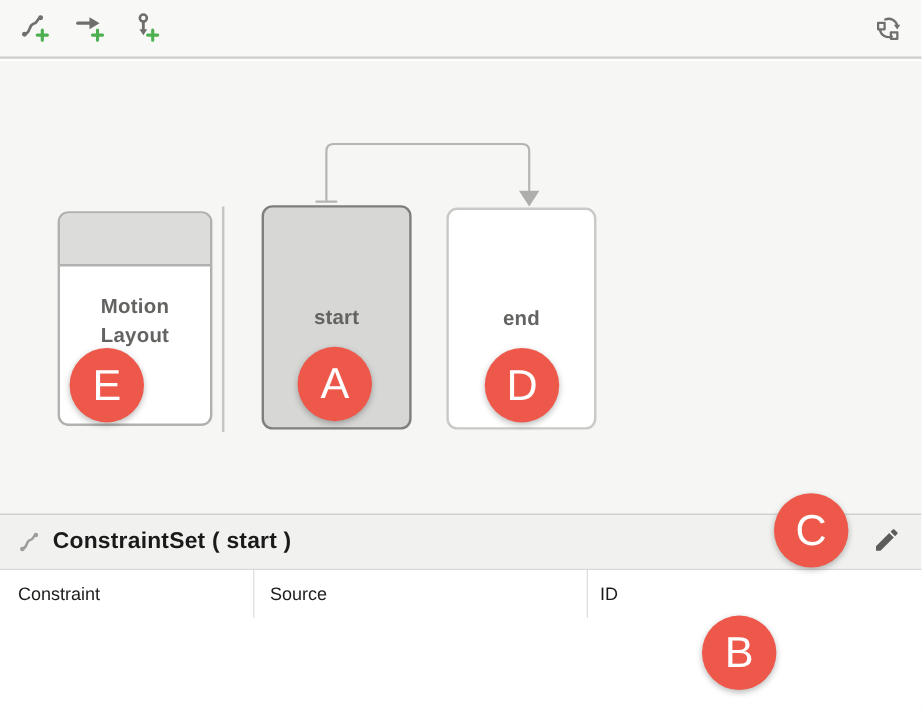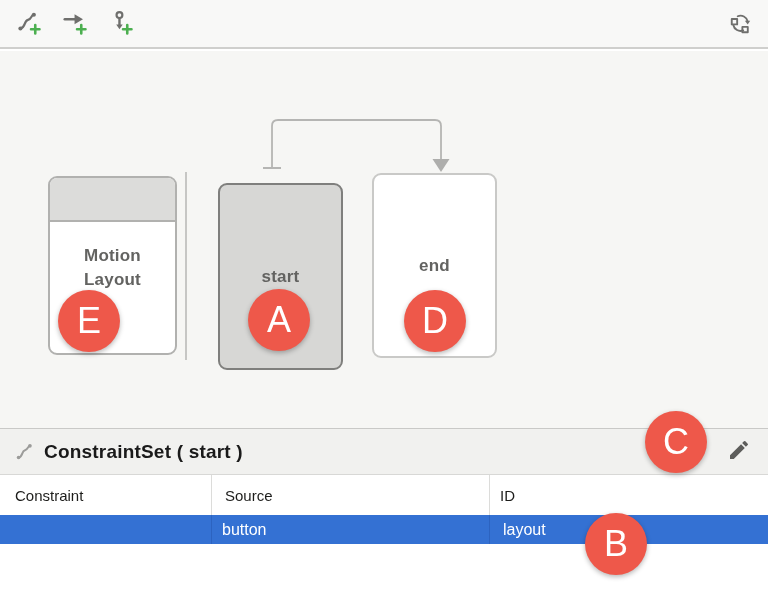--- a/index.html
+++ b/index.html
@@ -51,7 +51,7 @@
   }
 
   .start-card {
-    left:218px; top:132px; width:125px; height:187px;
+    left:218px; top:120px; width:125px; height:187px;
     background:var(--start-card-bg,#d7d7d5);
     border:2.5px solid var(--card-border-gray,#7f7f7d);
     display:flex; align-items:center; justify-content:center;

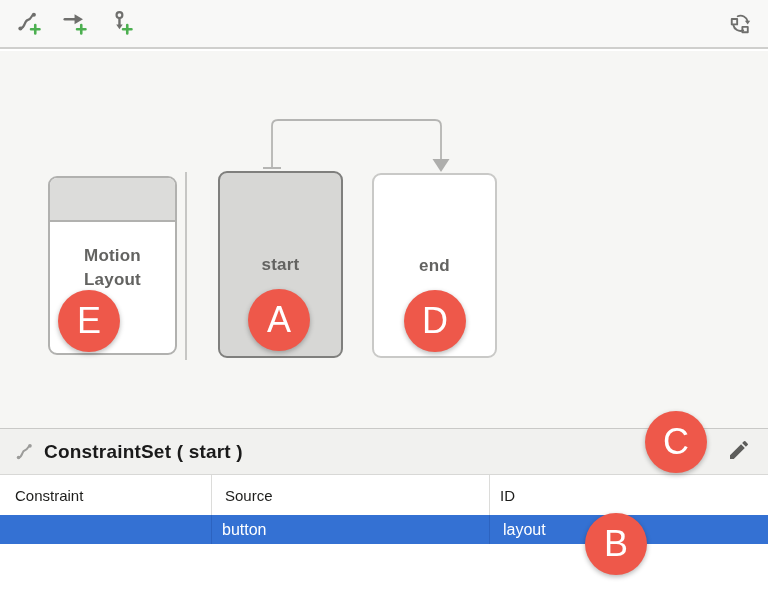--- a/index.html
+++ b/index.html
@@ -227,11 +227,6 @@
         <div class="tcell c3">Source</div>
         <div class="tcell c2">ID</div>
       </div>
-      <div class="trow data-row">
-        <div class="tcell c1"></div>
-        <div class="tcell c2">button</div>
-        <div class="tcell c3">layout</div>
-      </div>
     </div>
   </div>
 

